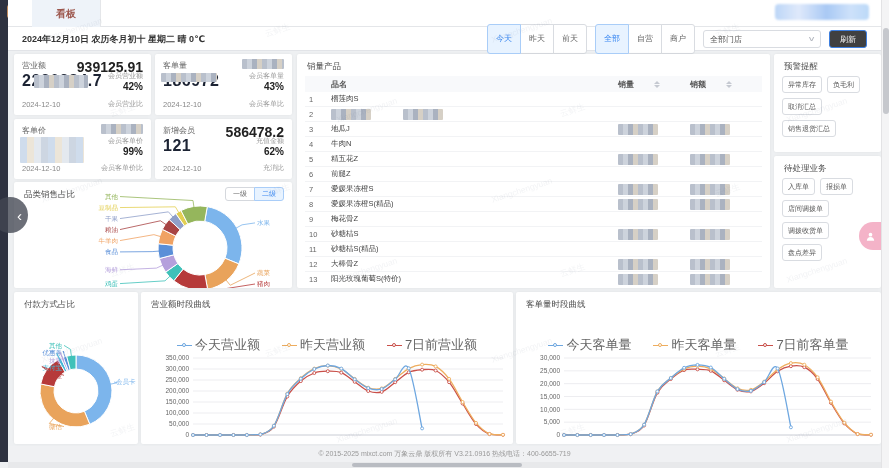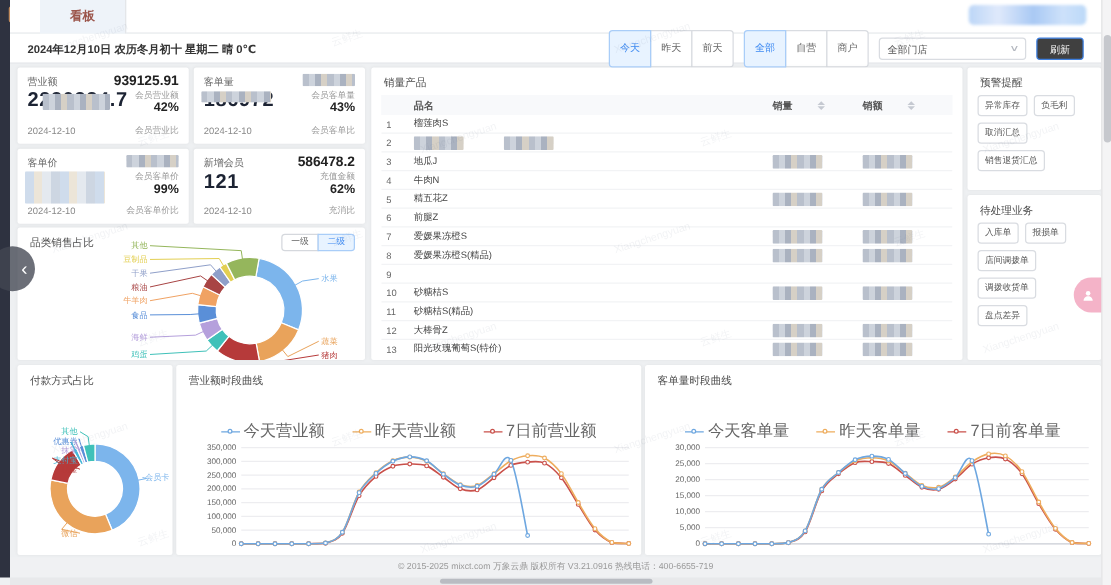--- a/index.html
+++ b/index.html
@@ -37,7 +37,7 @@
   .kpi .kt{position:absolute;left:8px;top:6px;font-size:8px;color:#666;}
   .kpi .kv{position:absolute;left:8px;top:18px;font-size:16px;font-weight:bold;color:#1c2333;letter-spacing:.5px;}
   .kpi .kd{position:absolute;left:8px;bottom:6px;font-size:7.5px;color:#888;}
-  .kpi .sv{position:absolute;right:8px;top:5px;font-size:11px;font-weight:bold;color:#222;}
+  .kpi .sv{position:absolute;right:8px;top:5px;font-size:14px;font-weight:bold;color:#222;}
   .kpi .sl{position:absolute;right:8px;top:17px;font-size:7px;color:#999;}
   .kpi .rv{position:absolute;right:8px;top:27px;font-size:10px;font-weight:bold;color:#222;}
   .kpi .rl{position:absolute;right:8px;bottom:6px;font-size:7px;color:#999;}

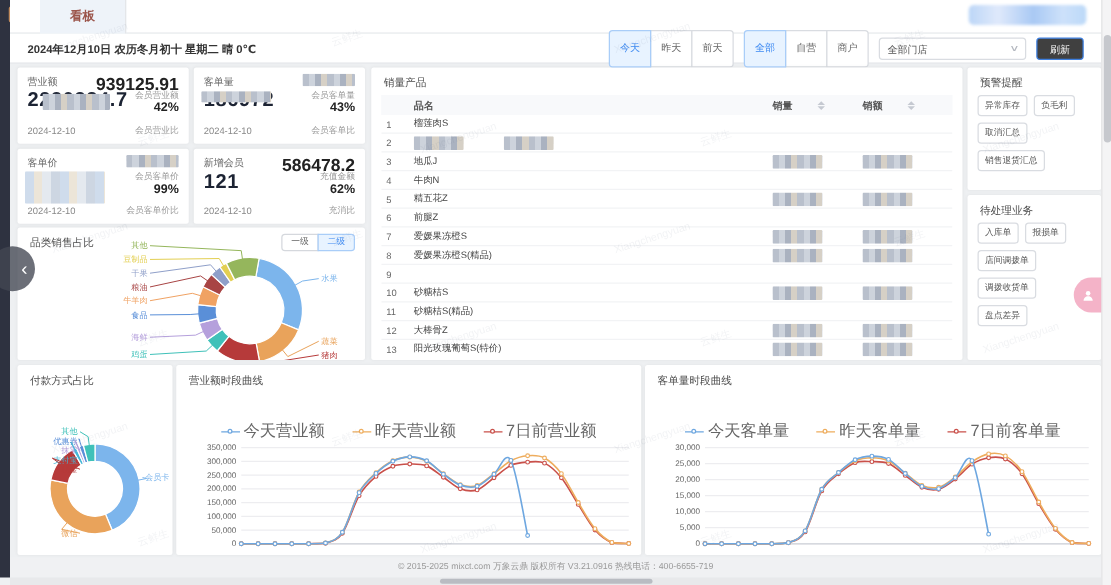--- a/index.html
+++ b/index.html
@@ -310,6 +310,7 @@
   </div>
   <div class="trow">
     <span class="idx">9</span>
+    <span class="pname">梅花骨Z</span>
     <span class="qcell"></span>
     <span class="acell"></span>
   </div>

